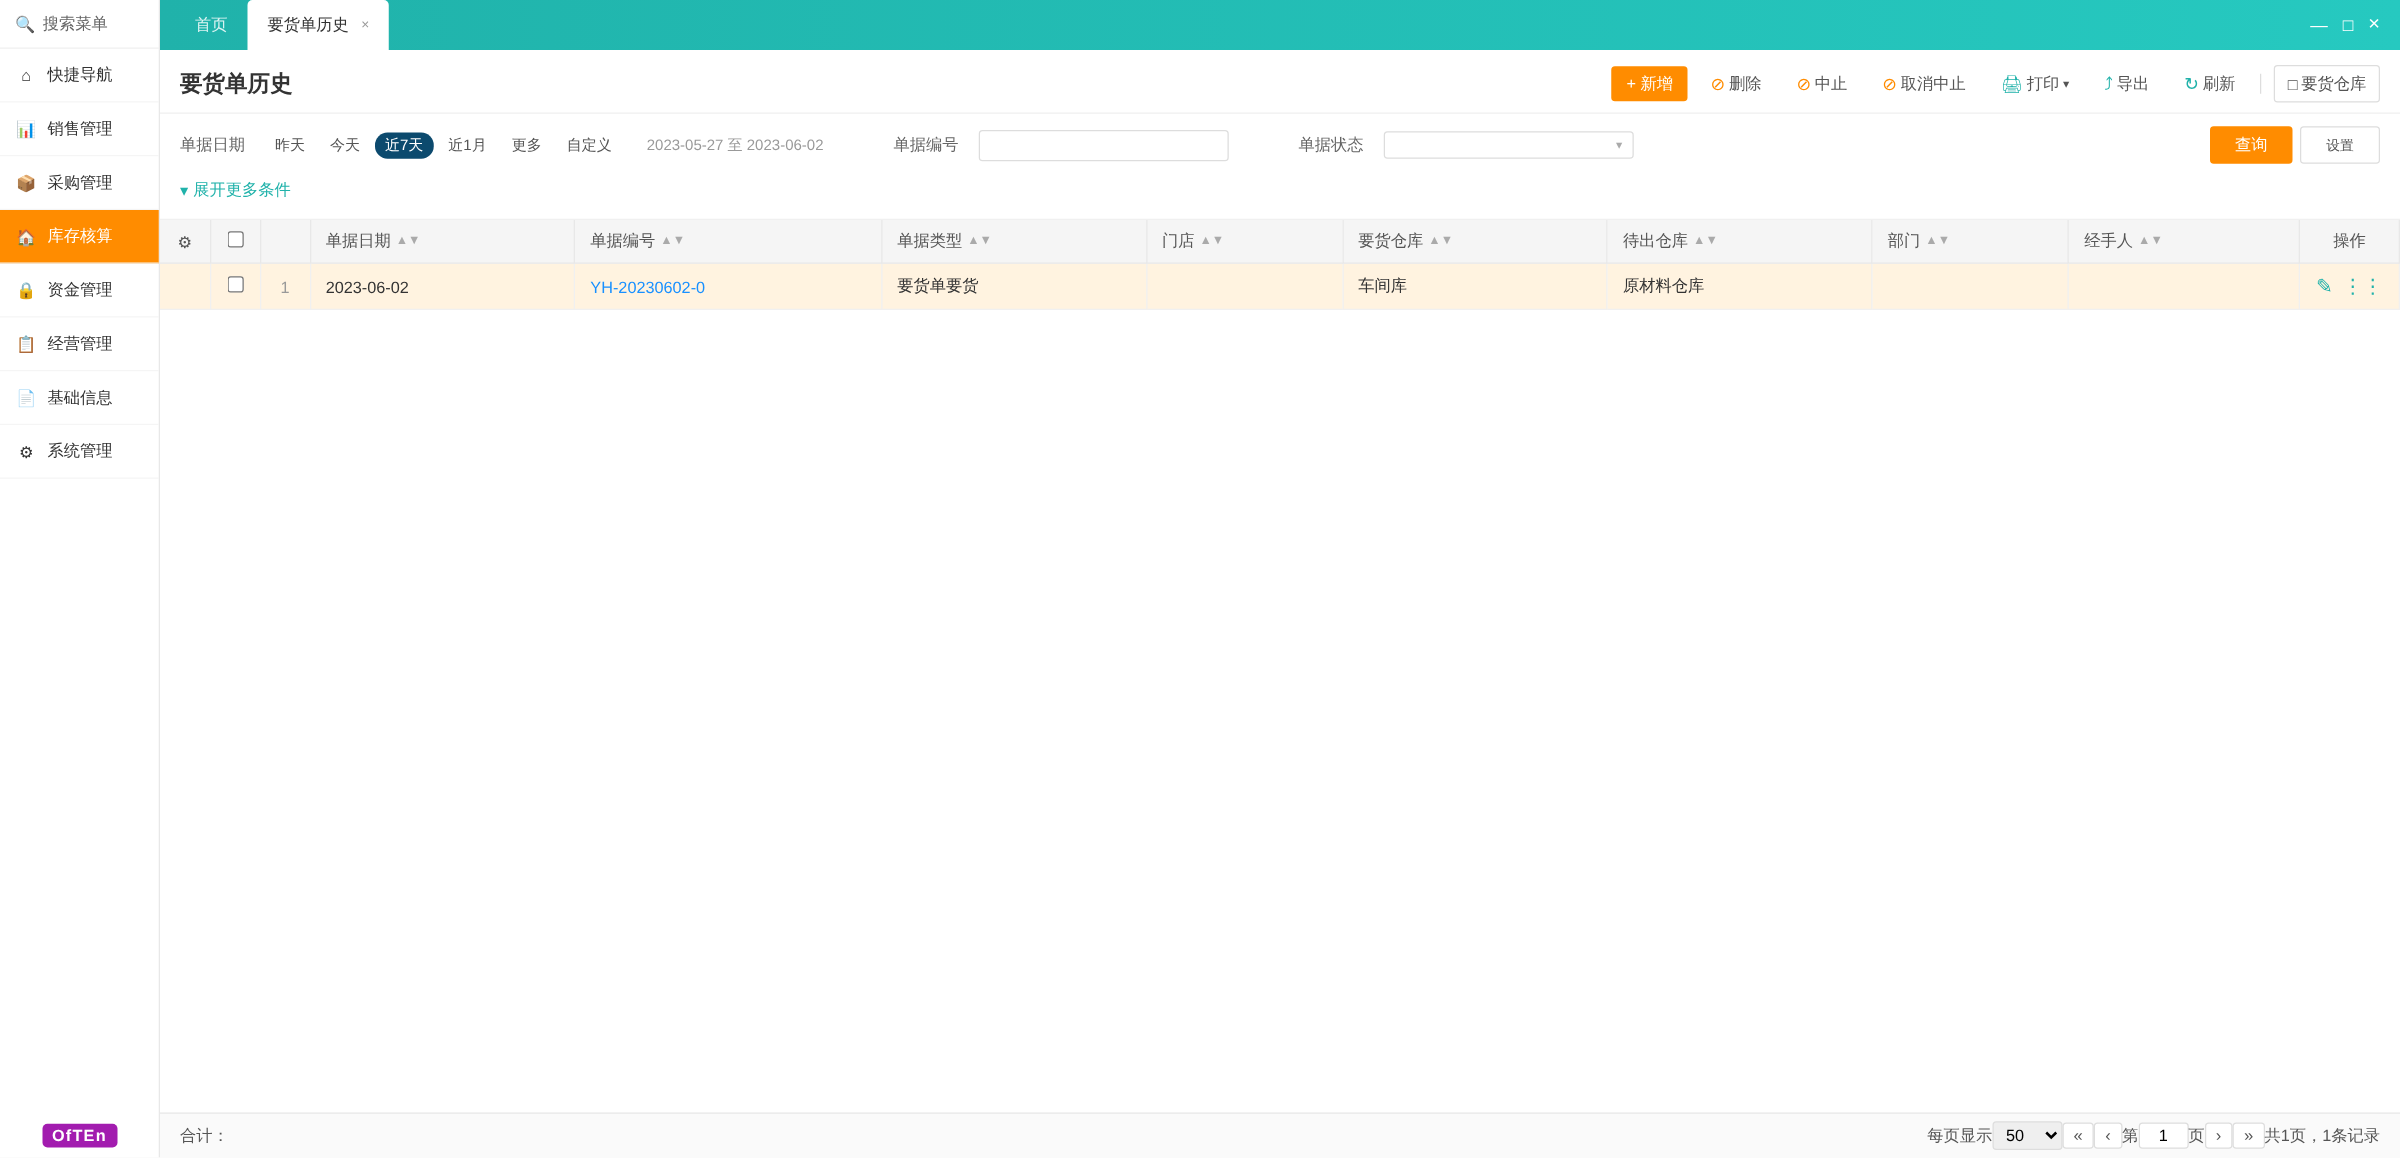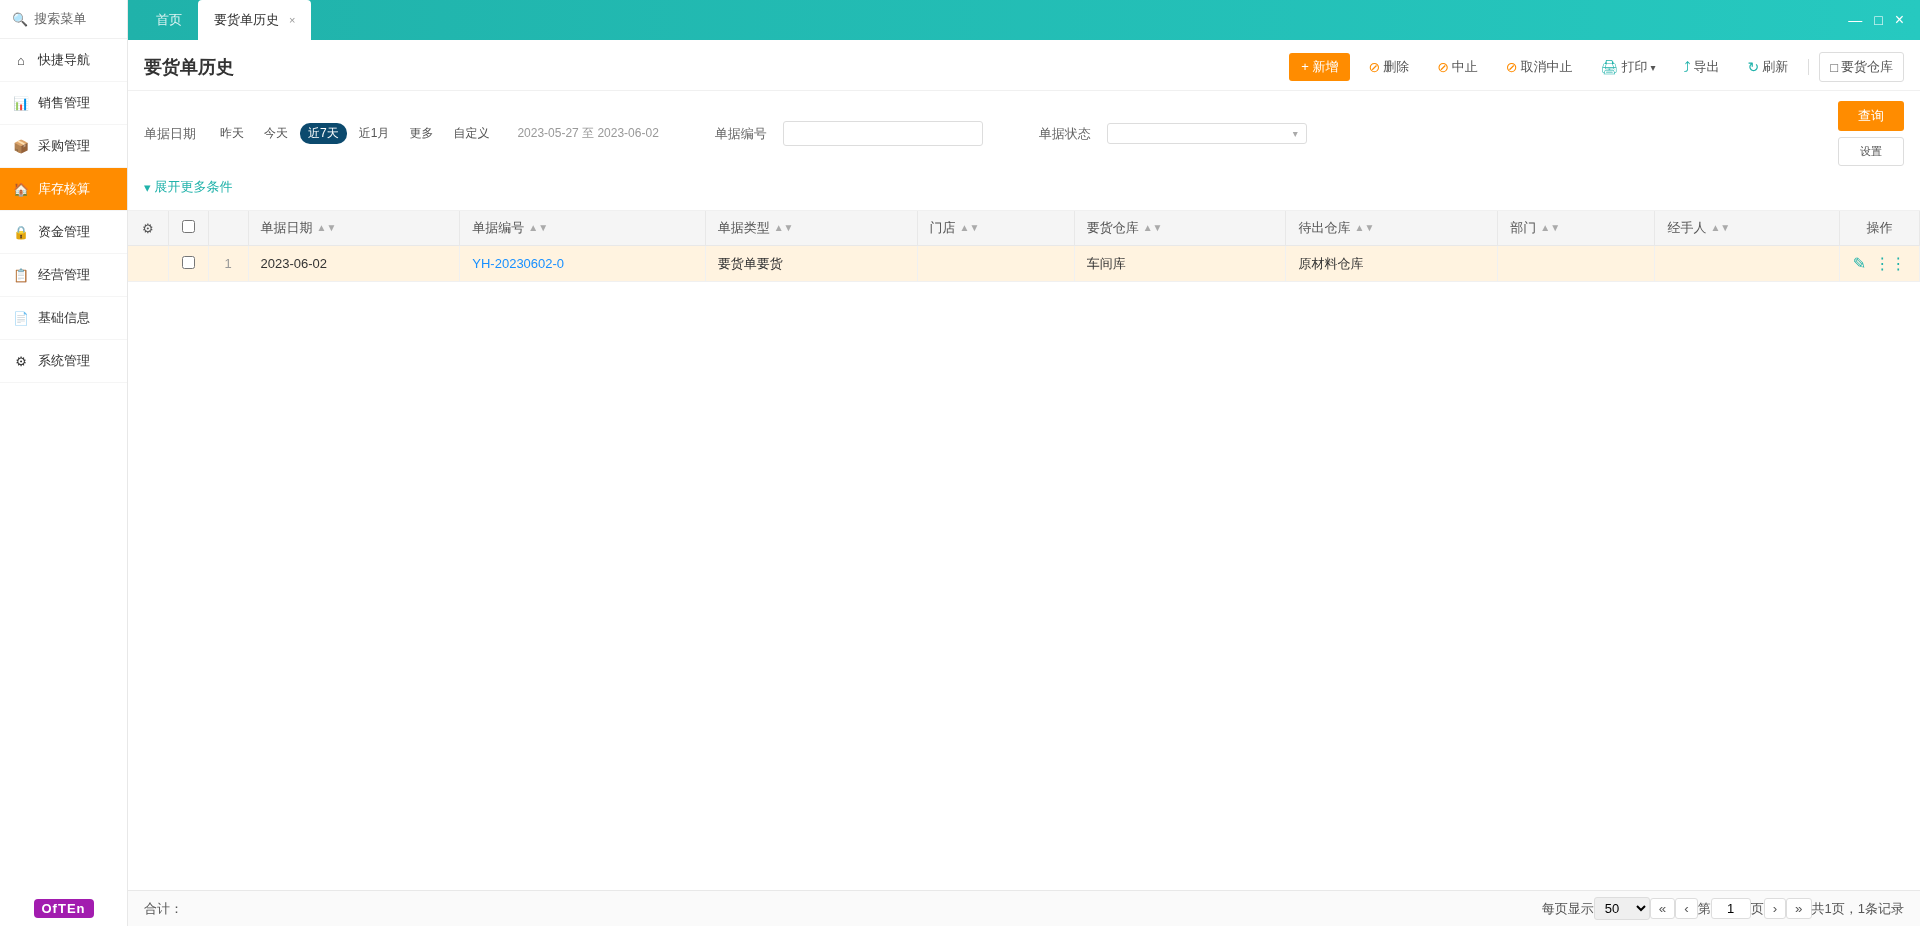--- a/index.html
+++ b/index.html
@@ -133,7 +133,7 @@
 
     
     .action-btns {
-      display: flex; flex-direction: column; gap: 6px; margin-left: auto; justify-content: center;
+      display: flex; flex-direction: row; gap: 6px; margin-left: auto; justify-content: center;
     }
     .btn-query {
       background: #ff8c00; color: #fff; border: none;

